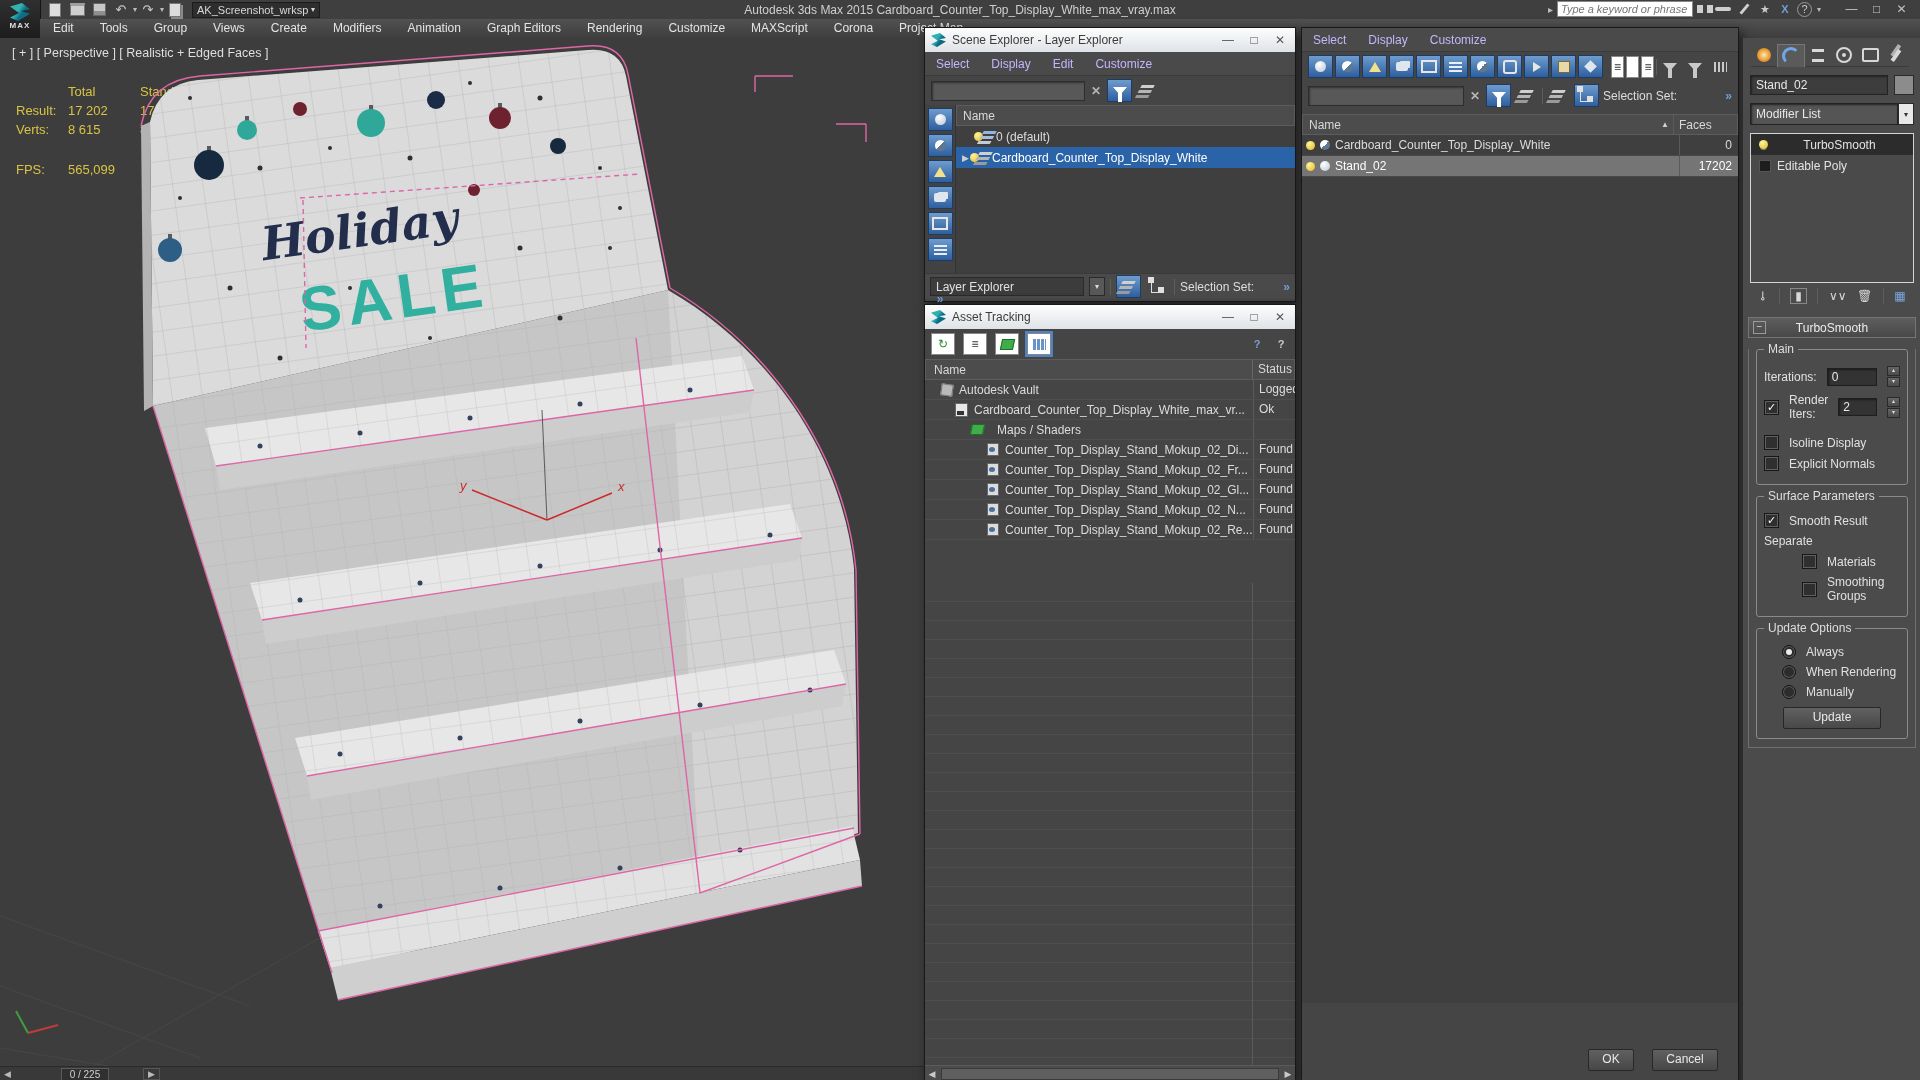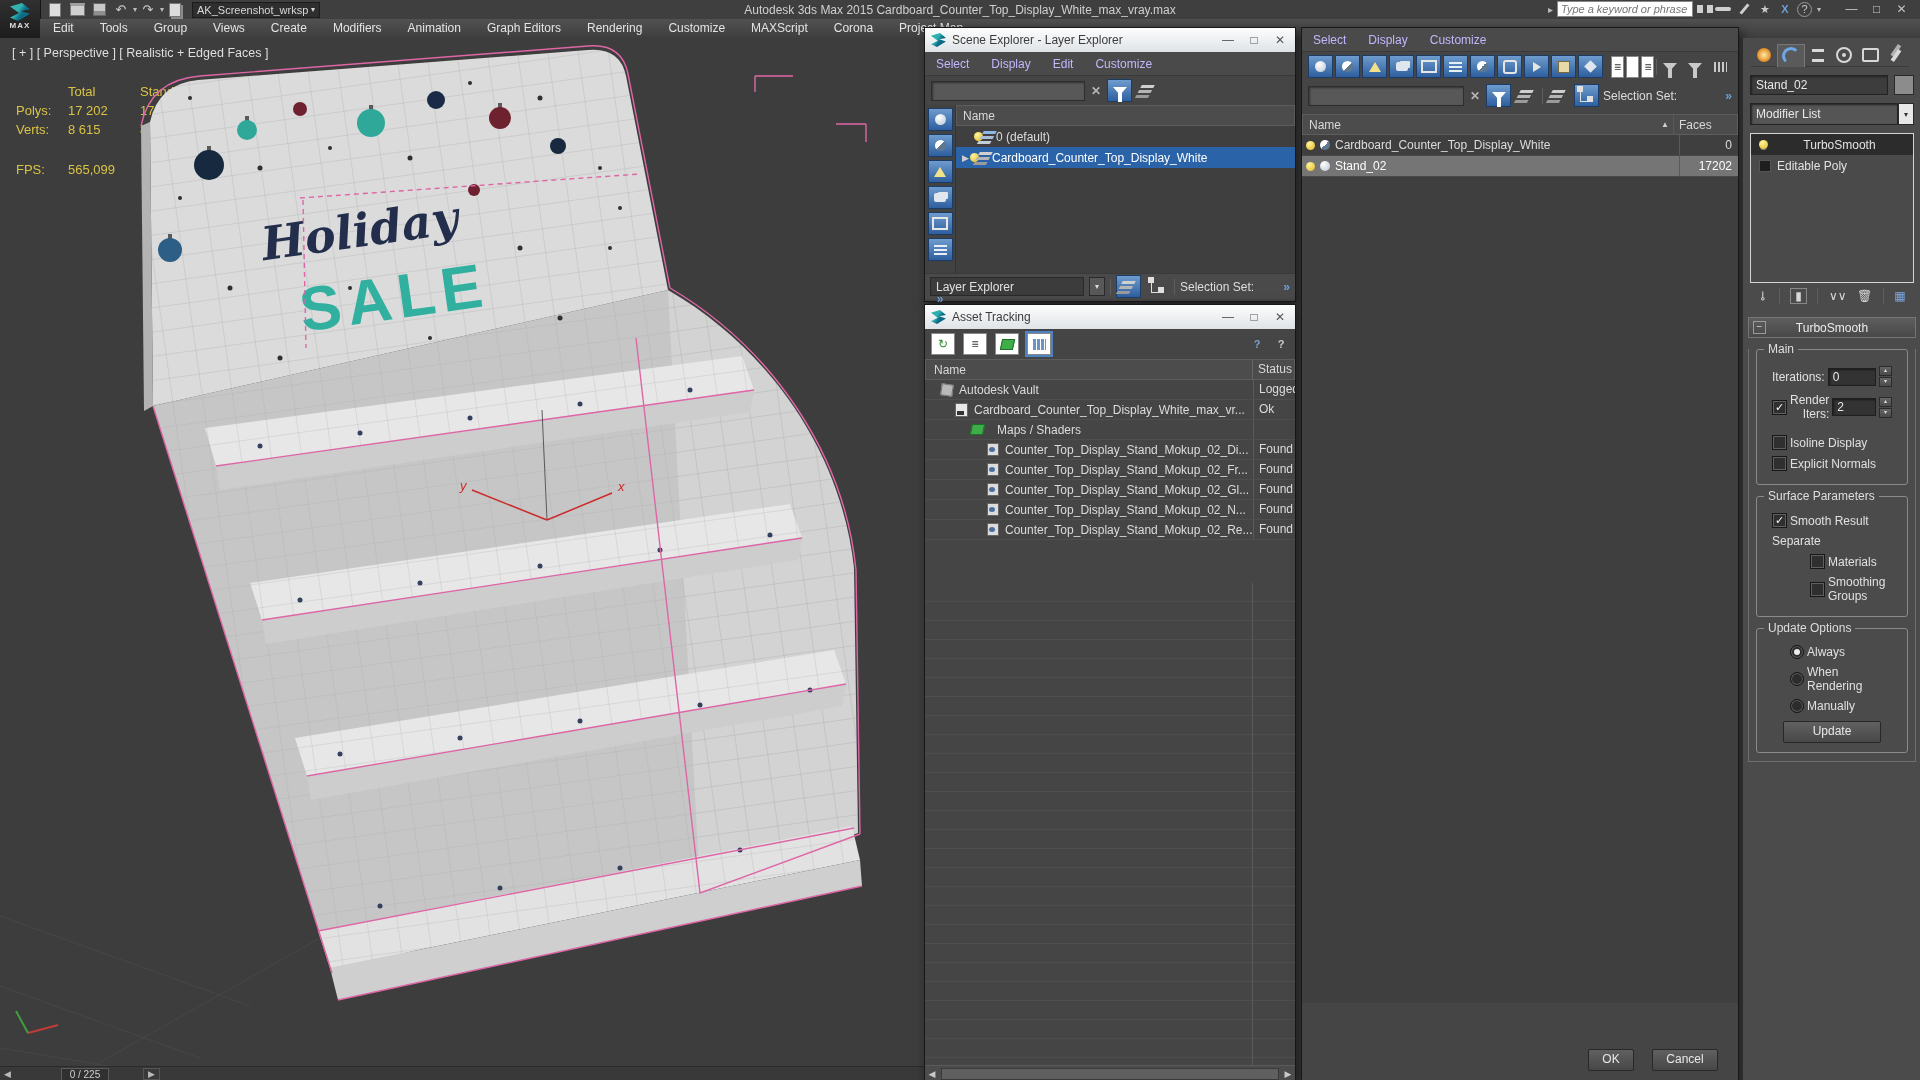--- a/index.html
+++ b/index.html
@@ -211,7 +211,7 @@
         <span class="c2">Stand_02</span>
       </div>
     <div class="r">
-        <span class="c0">Polys:</span>
+        <span class="c0">Result:</span>
         <span class="c1">17 202</span>
         <span class="c2">17 202</span>
       </div>

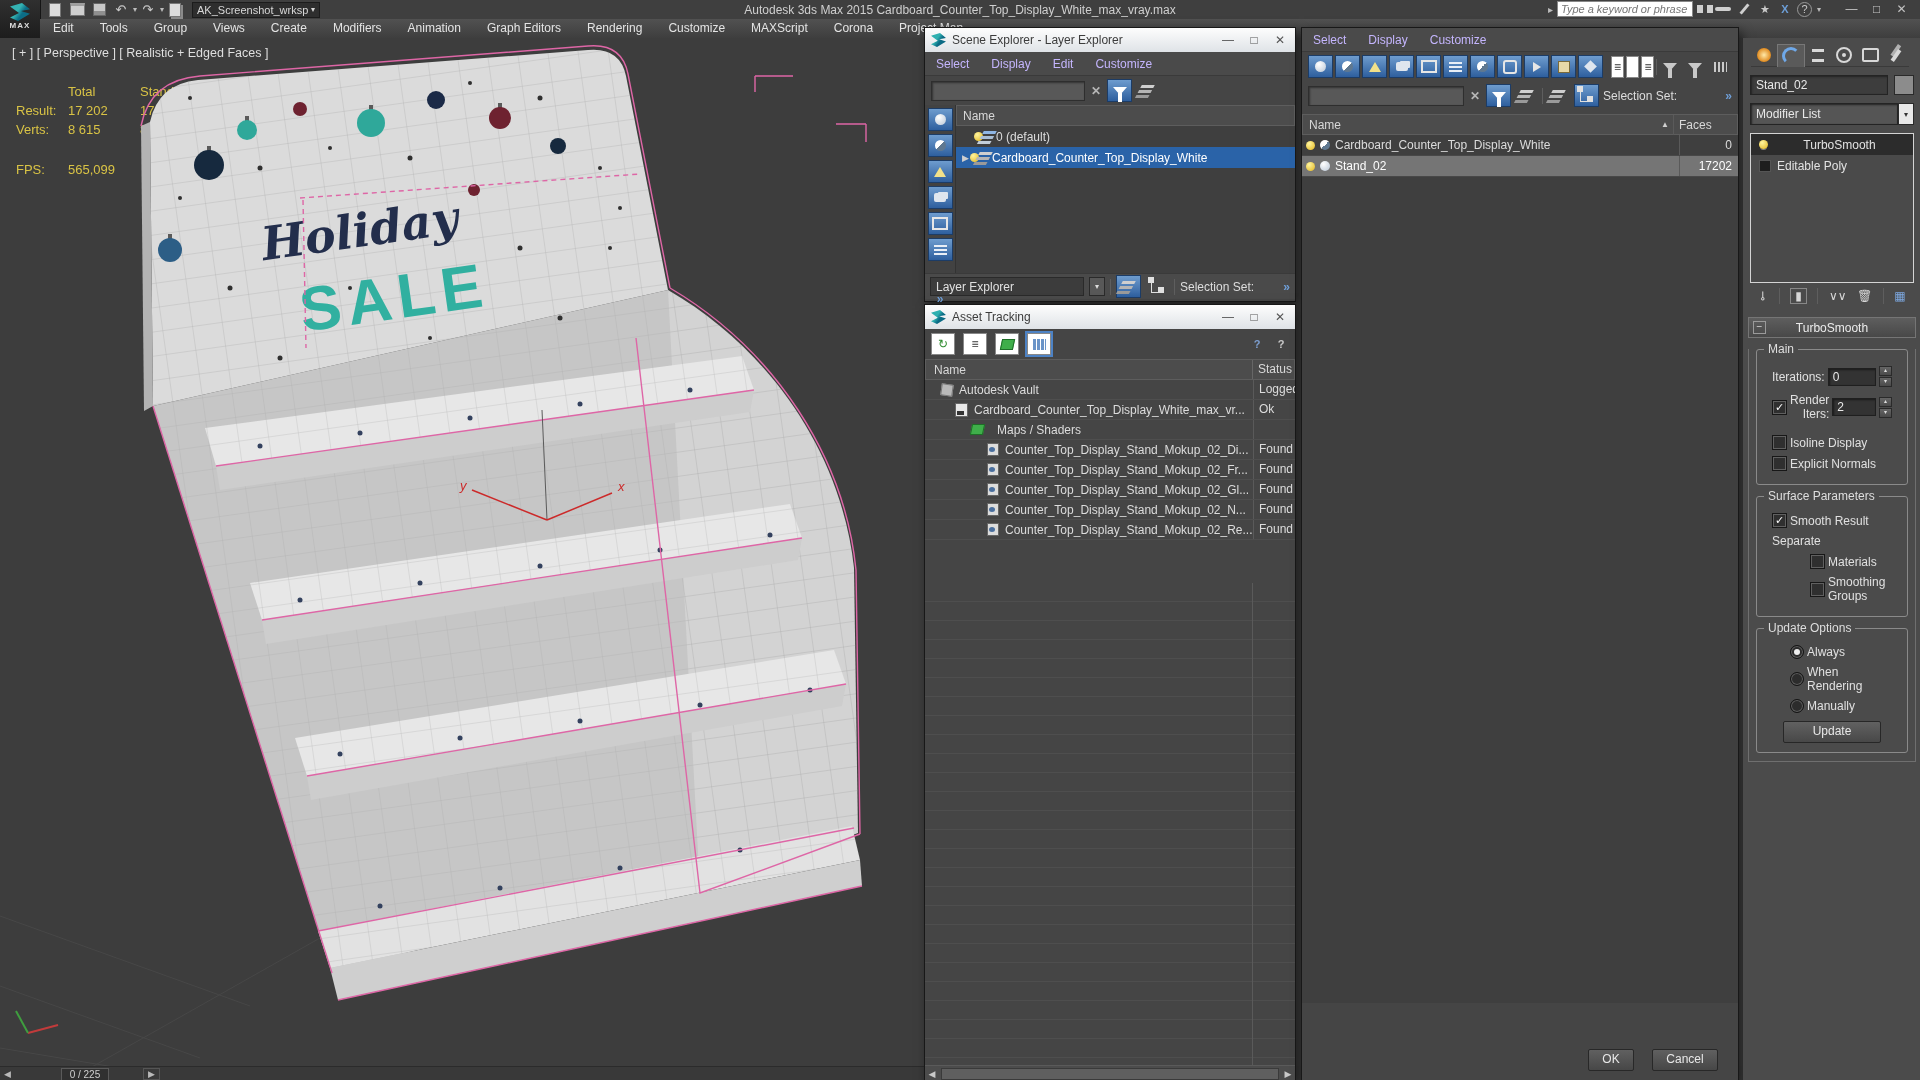--- a/index.html
+++ b/index.html
@@ -117,7 +117,7 @@
        font-size:11px;line-height:12px;text-align:center;flex:none}
   .radio{width:12px;height:12px;border-radius:50%;background:#2c2c2c;border:1px solid #151515;box-shadow:inset 0 0 0 1px #606060;flex:none;position:relative}
   .radio.sel::after{content:"";position:absolute;left:3px;top:3px;width:6px;height:6px;border-radius:50%;background:#ececec}
-  .crow{display:flex;align-items:center;gap:3px;margin:6px 10px;color:#e0e0e0}
+  .crow{display:flex;align-items:center;gap:10px;margin:6px 2px;color:#e0e0e0}
   .spinfield{width:44px;height:16px;background:#333;border:1px solid #1f1f1f;box-shadow:inset 1px 1px 2px #1a1a1a;color:#e8e8e8;padding:0 4px;line-height:16px}
   .spin{display:flex;flex-direction:column;gap:1px}
   .spin span{width:11px;height:8px;background:linear-gradient(#666,#4a4a4a);border:1px solid #2a2a2a;color:#ddd;font-size:6px;line-height:7px;text-align:center}

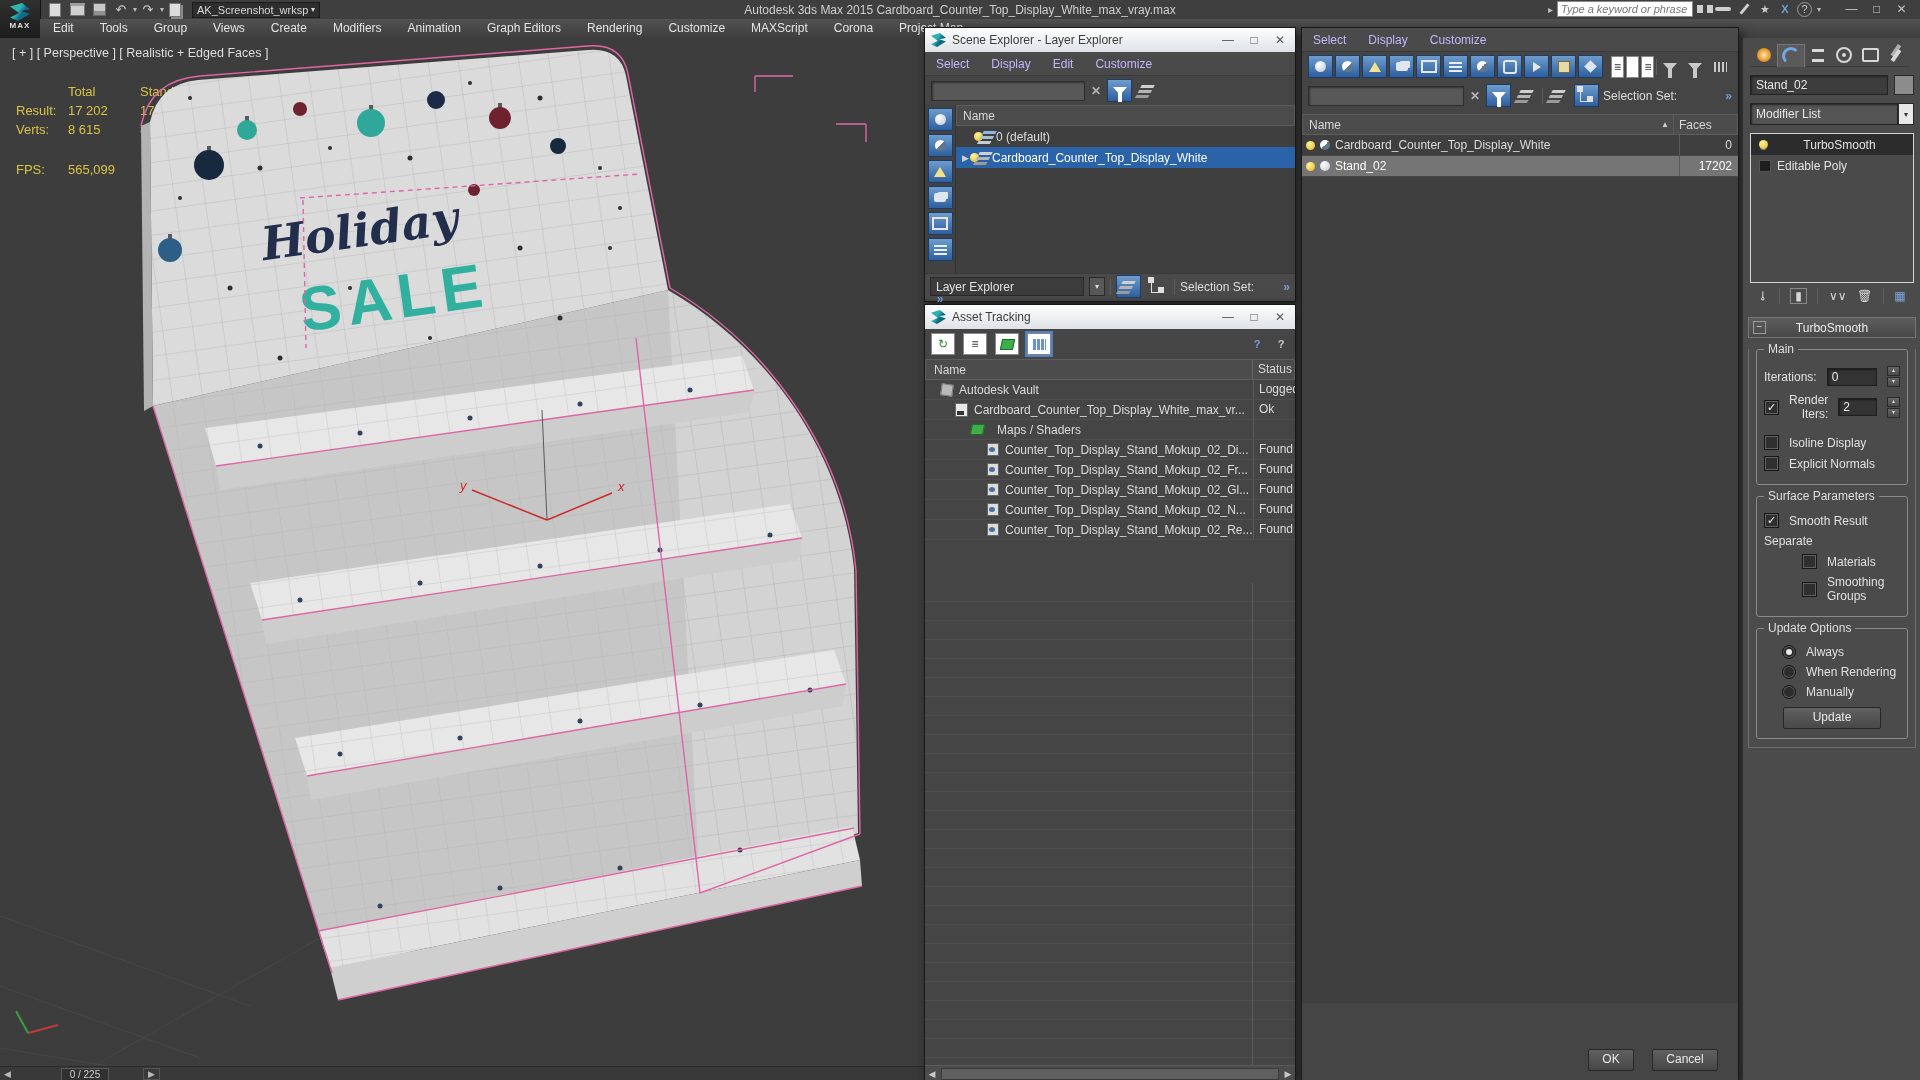--- a/index.html
+++ b/index.html
@@ -694,7 +694,7 @@
       </div>
       <div class="crow">
         <span class="chk">✓</span>
-        <span style="flex:1;text-align:right">Render Iters:</span>
+        <span style="flex:1;">Render Iters:</span>
         <span class="spinfield">2</span>
         <span class="spin">
             <span>▴</span>

